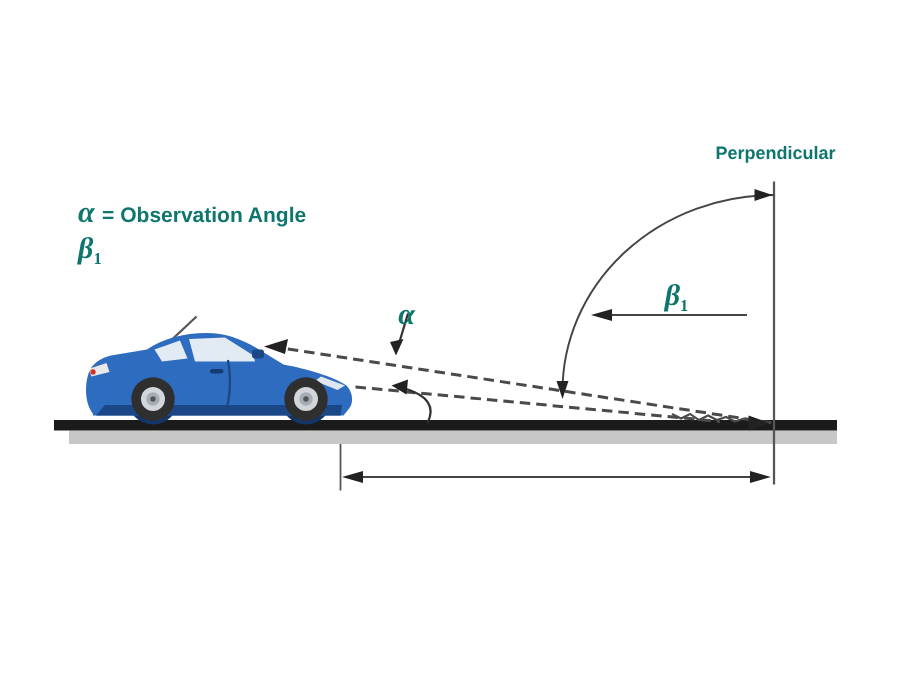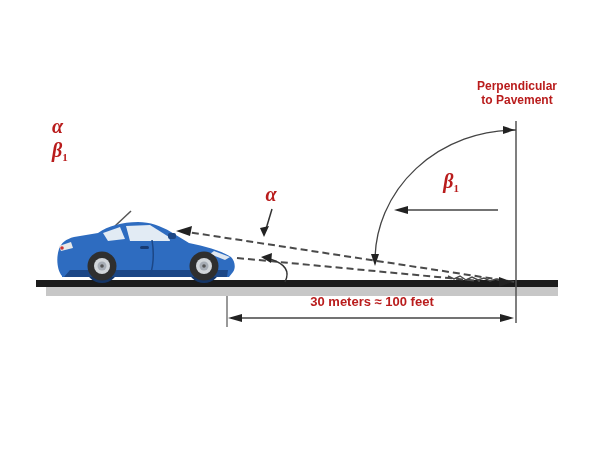--- a/index.html
+++ b/index.html
@@ -8,7 +8,7 @@
     font-family:"Liberation Sans",sans-serif;color:#1e1e1e;
   }
   .diagram-svg{position:absolute;left:0;top:0;}
-  .txt{position:absolute;font-weight:bold;color:#b91c1c;line-height:1.15;}
+  .txt{position:absolute;font-weight:bold;color:#0f766e;line-height:1.15;margin-top:16px;}
   .legend{left:52px;top:116px;display:flex;flex-direction:column;gap:4px;}
   .legend-row{display:flex;align-items:baseline;gap:5px;font-size:14px;}
   .gsym{font-family:"Liberation Serif",serif;font-style:italic;font-weight:bold;font-size:20px;line-height:1;}

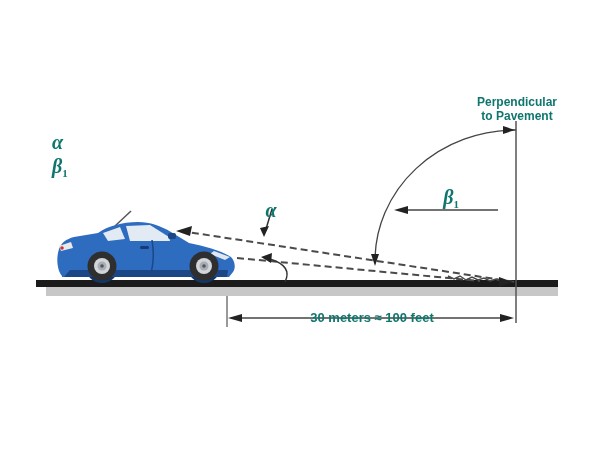--- a/index.html
+++ b/index.html
@@ -110,7 +110,6 @@
 
   <div class="txt perp-label">
     <div>Perpendicular</div>
-    <div>to Pavement</div>
   </div>
 
   <div class="txt alpha-label">

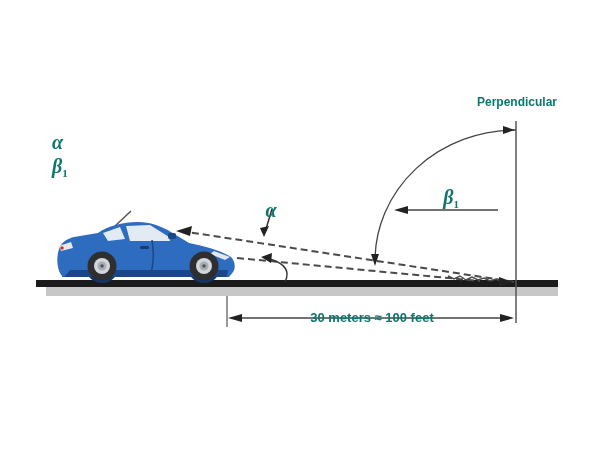--- a/index.html
+++ b/index.html
@@ -102,6 +102,7 @@
   <div class="txt legend">
     <div class="legend-row">
       <span class="gsym">α</span>
+      <span>= Observation Angle</span>
     </div>
     <div class="legend-row">
       <span><span class="gsym">β</span><sub class="gsub">1</sub></span>

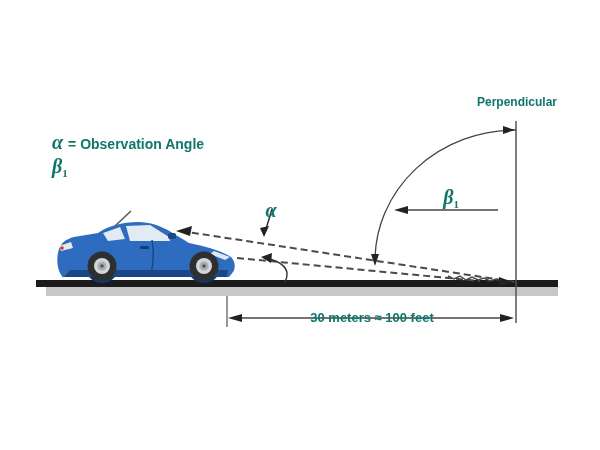--- a/index.html
+++ b/index.html
@@ -121,7 +121,6 @@
     <span class="gsym">β</span><sub class="gsub">1</sub>
   </div>
 
-  <div class="txt dist-label">30 meters ≈ 100 feet</div>
 
 </div>
 

